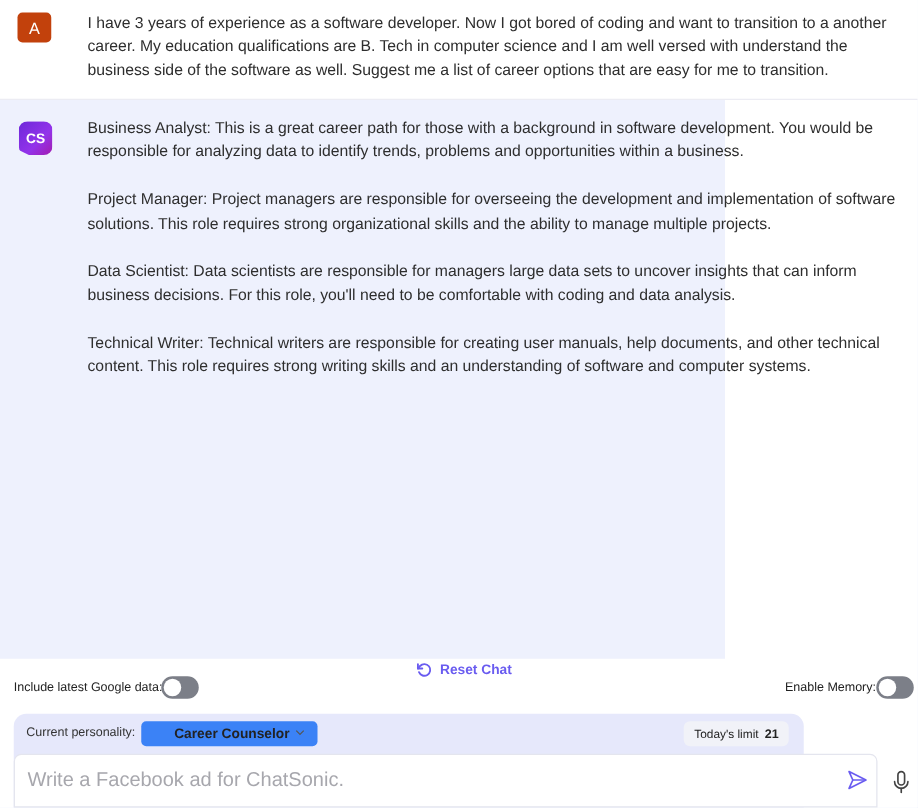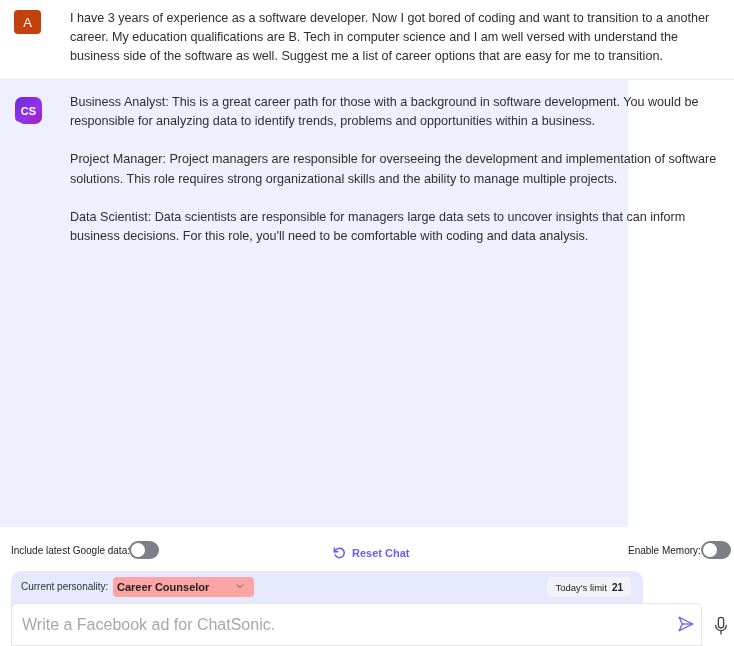--- a/index.html
+++ b/index.html
@@ -22,7 +22,7 @@
   .user-msg .msg-text { top: 9px; }
 
   .bot-msg {
-    position: absolute; left: 0; top: 80px; width: 628px; height: 447px;
+    position: absolute; left: 0; top: 80px; width: 580px; height: 447px;
     background: #eef1fd;
   }
   .avatar-bot {

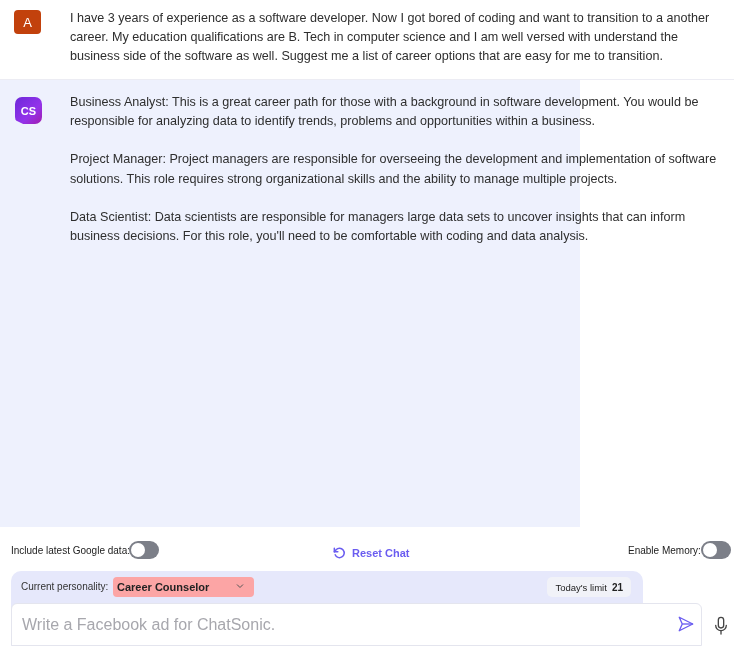--- a/index.html
+++ b/index.html
@@ -96,6 +96,7 @@
     <p class="para">Business Analyst: This is a great career path for those with a background in software development. You would be responsible for analyzing data to identify trends, problems and opportunities within a business.</p>
     <p class="para">Project Manager: Project managers are responsible for overseeing the development and implementation of software solutions. This role requires strong organizational skills and the ability to manage multiple projects.</p>
     <p class="para">Data Scientist: Data scientists are responsible for managers large data sets to uncover insights that can inform business decisions. For this role, you'll need to be comfortable with coding and data analysis.</p>
+    <p class="para">Technical Writer: Technical writers are responsible for creating user manuals, help documents, and other technical content. This role requires strong writing skills and an understanding of software and computer systems.</p>
   </div>
 </div>
 

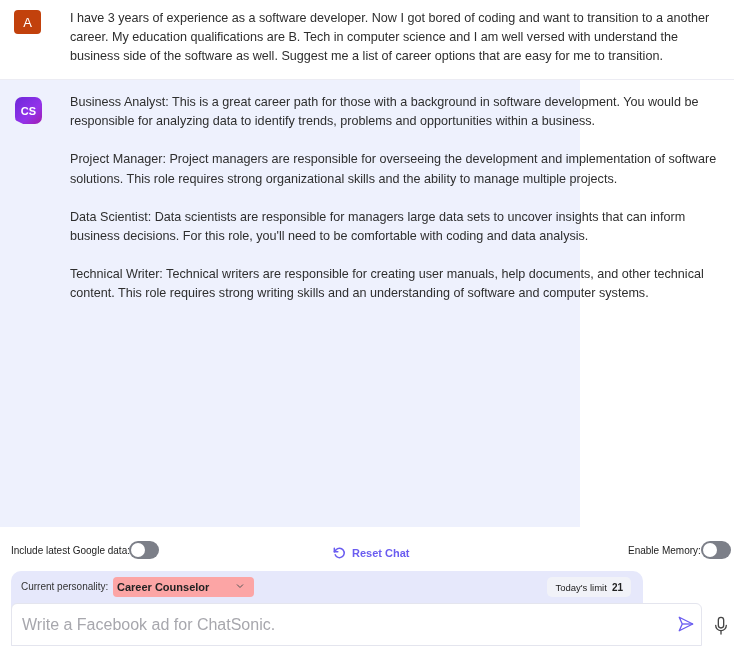--- a/index.html
+++ b/index.html
@@ -48,7 +48,7 @@
     background: #fff;
   }
   .reset {
-    position: absolute; left: 332px; top: 19px; display: flex; align-items: center; gap: 6px;
+    position: absolute; left: 332px; top: 2px; display: flex; align-items: center; gap: 6px;
     color: #6a5cf0; font-size: 11px; font-weight: bold; cursor: pointer;
   }
 

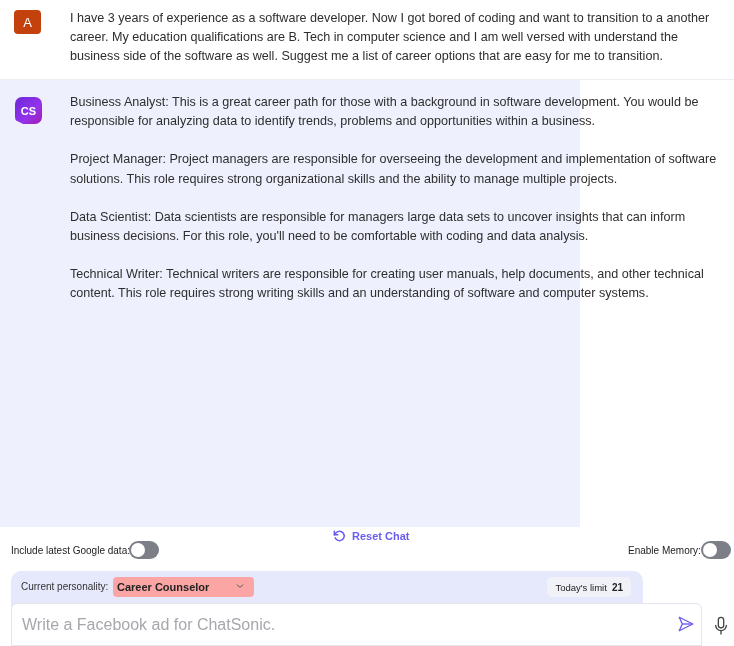--- a/index.html
+++ b/index.html
@@ -59,8 +59,8 @@
   .personality-label { position: absolute; left: 10px; top: 10px; font-size: 10px; color: #333; }
   .personality-select {
     position: absolute; left: 102px; top: 6px; width: 141px; height: 20px;
-    background: #fca5a5; border-radius: 4px; display: flex; align-items: center;
-    padding-left: 4px; font-size: 11px; font-weight: bold; color: #222; cursor: pointer;
+    background: #3b82f6; border-radius: 4px; display: flex; align-items: center;
+    padding-left: 4px; font-size: 11px; font-weight: bold; color: #222; cursor: pointer; justify-content: center;
   }
   .personality-select .chev { position: absolute; right: 8px; top: 3px; }
   .limit {

